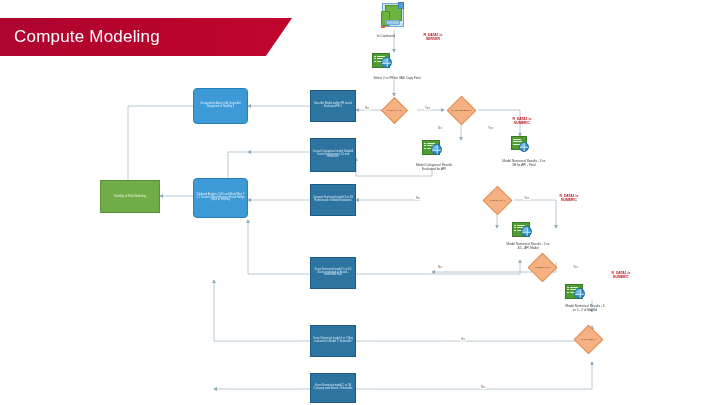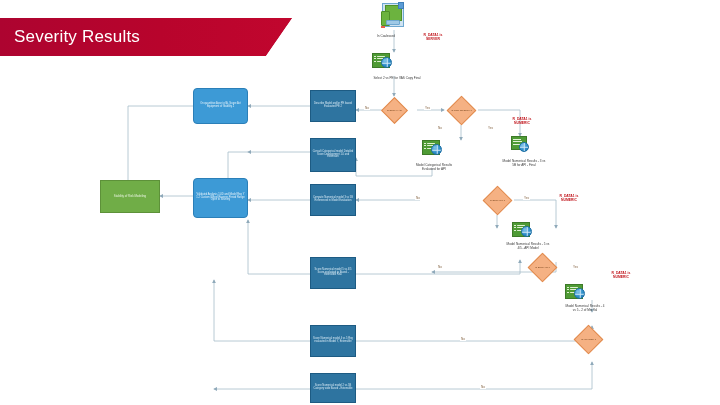--- a/index.html
+++ b/index.html
@@ -162,7 +162,7 @@
 
   <div id="banner">
     <div id="banner-inner"></div>
-    <div id="banner-title">Severity Results</div>
+    <div id="banner-title">Compute Modeling</div>
   </div>
 
   <div id="diagram">

